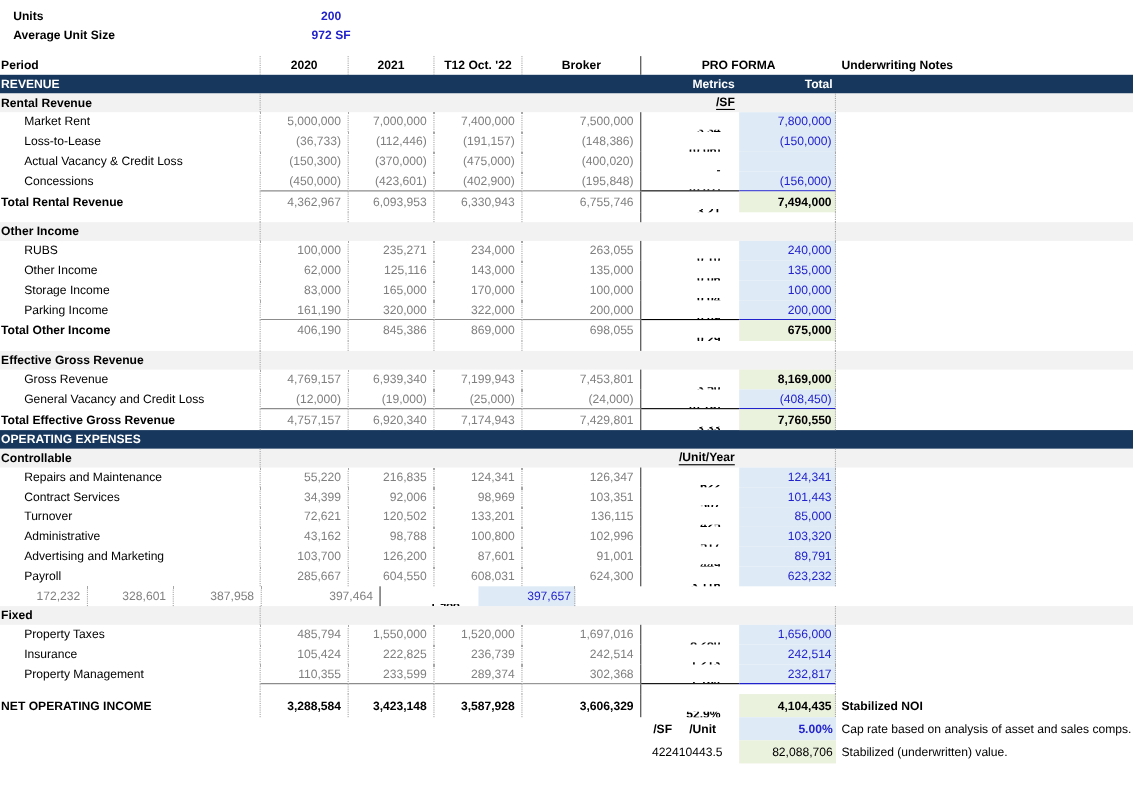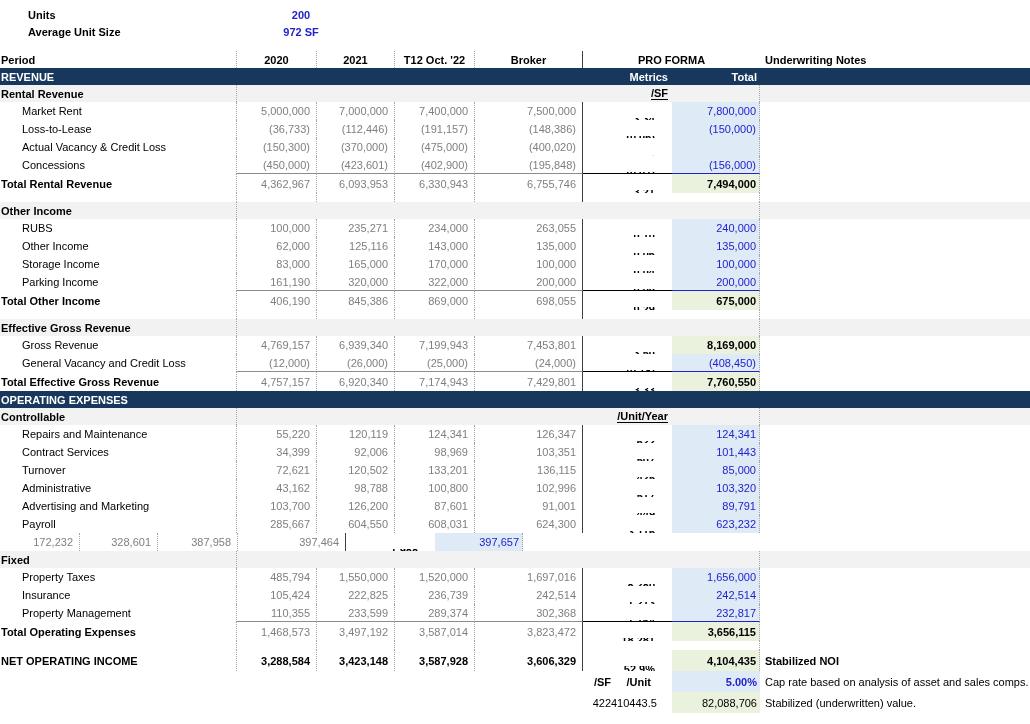--- a/index.html
+++ b/index.html
@@ -14,7 +14,7 @@
   }
   .page{padding-top:6px;}
   .info-row{display:flex;height:17px;align-items:center;}
-  .info-label{width:237px;padding-left:28px;font-weight:bold;}
+  .info-label{width:237px;padding-left:12px;font-weight:bold;}
   .info-value{width:128px;text-align:center;color:var(--blue);font-weight:bold;}
   .sheet{margin-top:11px;}
   .row{display:flex;align-items:stretch;}

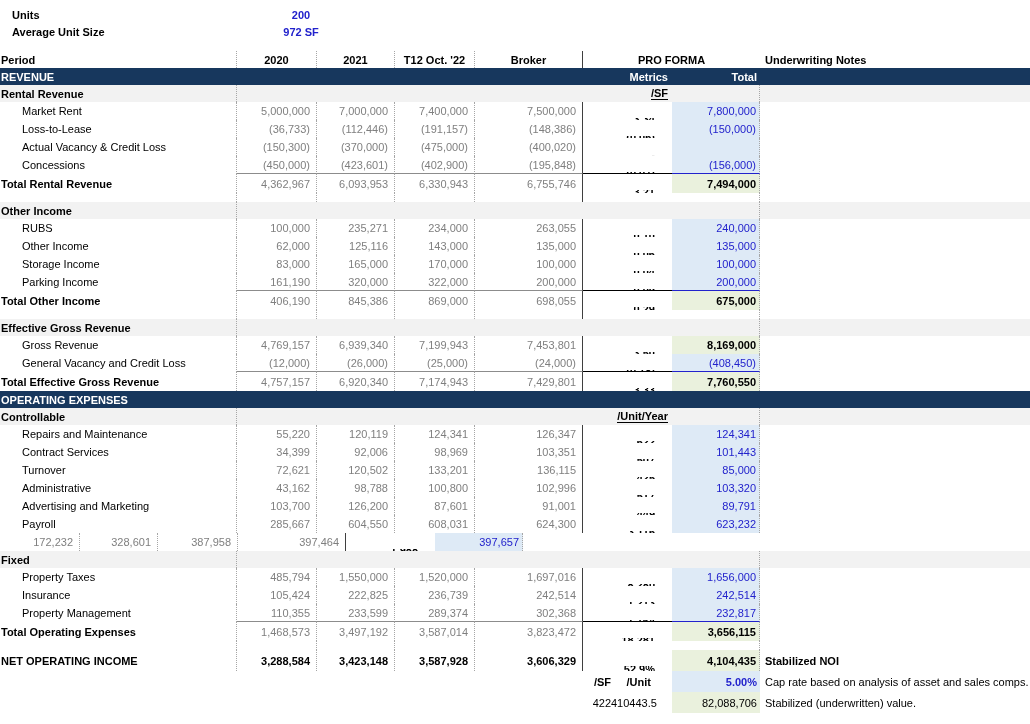--- a/index.html
+++ b/index.html
@@ -239,7 +239,7 @@
       <div class="row data u bd">
         <div class="c c0 ind">General Vacancy and Credit Loss</div>
         <div class="c c1 num g">(12,000)</div>
-        <div class="c c2 num g">(26,000)</div>
+        <div class="c c2 num g">(19,000)</div>
         <div class="c c3 num g">(25,000)</div>
         <div class="c c4 num g">(24,000)</div>
         <div class="c c5 num bold">(0.18)</div>

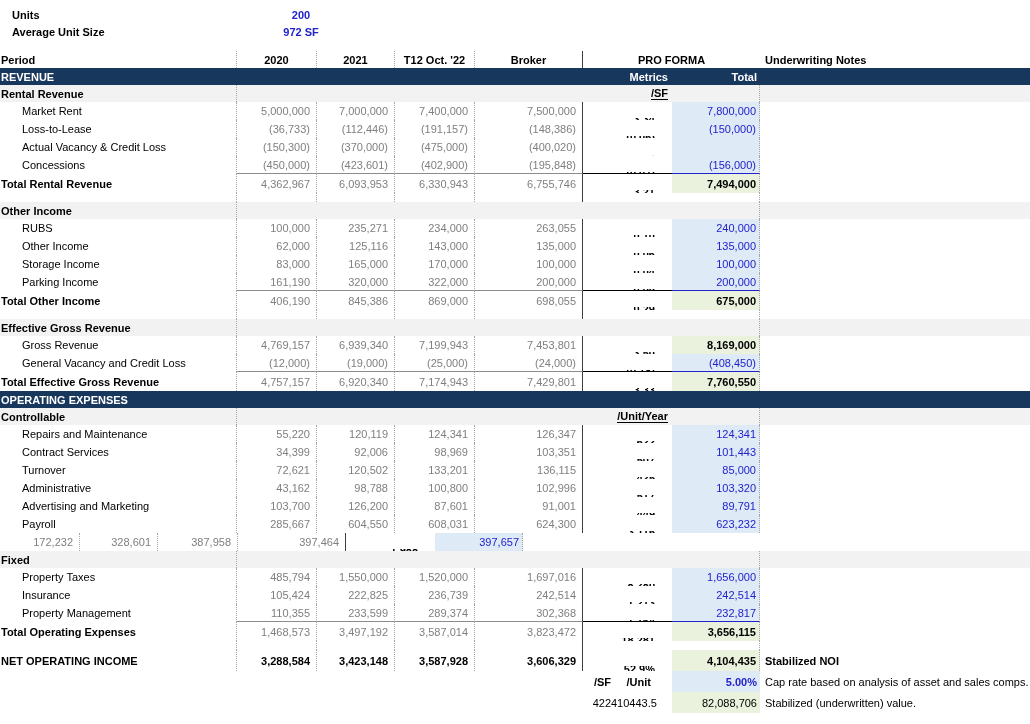--- a/index.html
+++ b/index.html
@@ -275,7 +275,7 @@
       <div class="row data bd">
         <div class="c c0 ind">Repairs and Maintenance</div>
         <div class="c c1 num g">55,220</div>
-        <div class="c c2 num g">120,119</div>
+        <div class="c c2 num g">216,835</div>
         <div class="c c3 num g">124,341</div>
         <div class="c c4 num g">126,347</div>
         <div class="c c5 num bold">622</div>

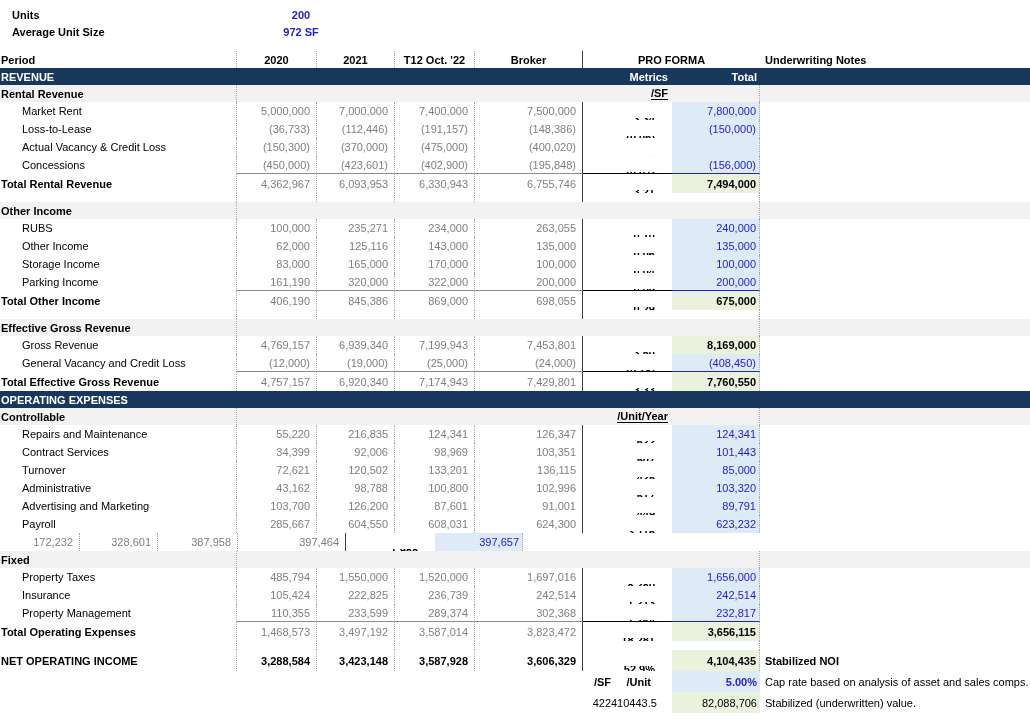--- a/index.html
+++ b/index.html
@@ -378,16 +378,6 @@
         <div class="c c6 num lb blue">232,817</div>
         <div class="c c7"></div>
       </div>
-      <div class="row total bd">
-        <div class="c c0 bold">Total Operating Expenses</div>
-        <div class="c c1 num g">1,468,573</div>
-        <div class="c c2 num g">3,497,192</div>
-        <div class="c c3 num g">3,587,014</div>
-        <div class="c c4 num g">3,823,472</div>
-        <div class="c c5 num bold">18,281</div>
-        <div class="c c6 num gb bold">3,656,115</div>
-        <div class="c c7"></div>
-      </div>
       <div class="row gap bd">
         <div class="c c0"></div>
         <div class="c c1"></div>

